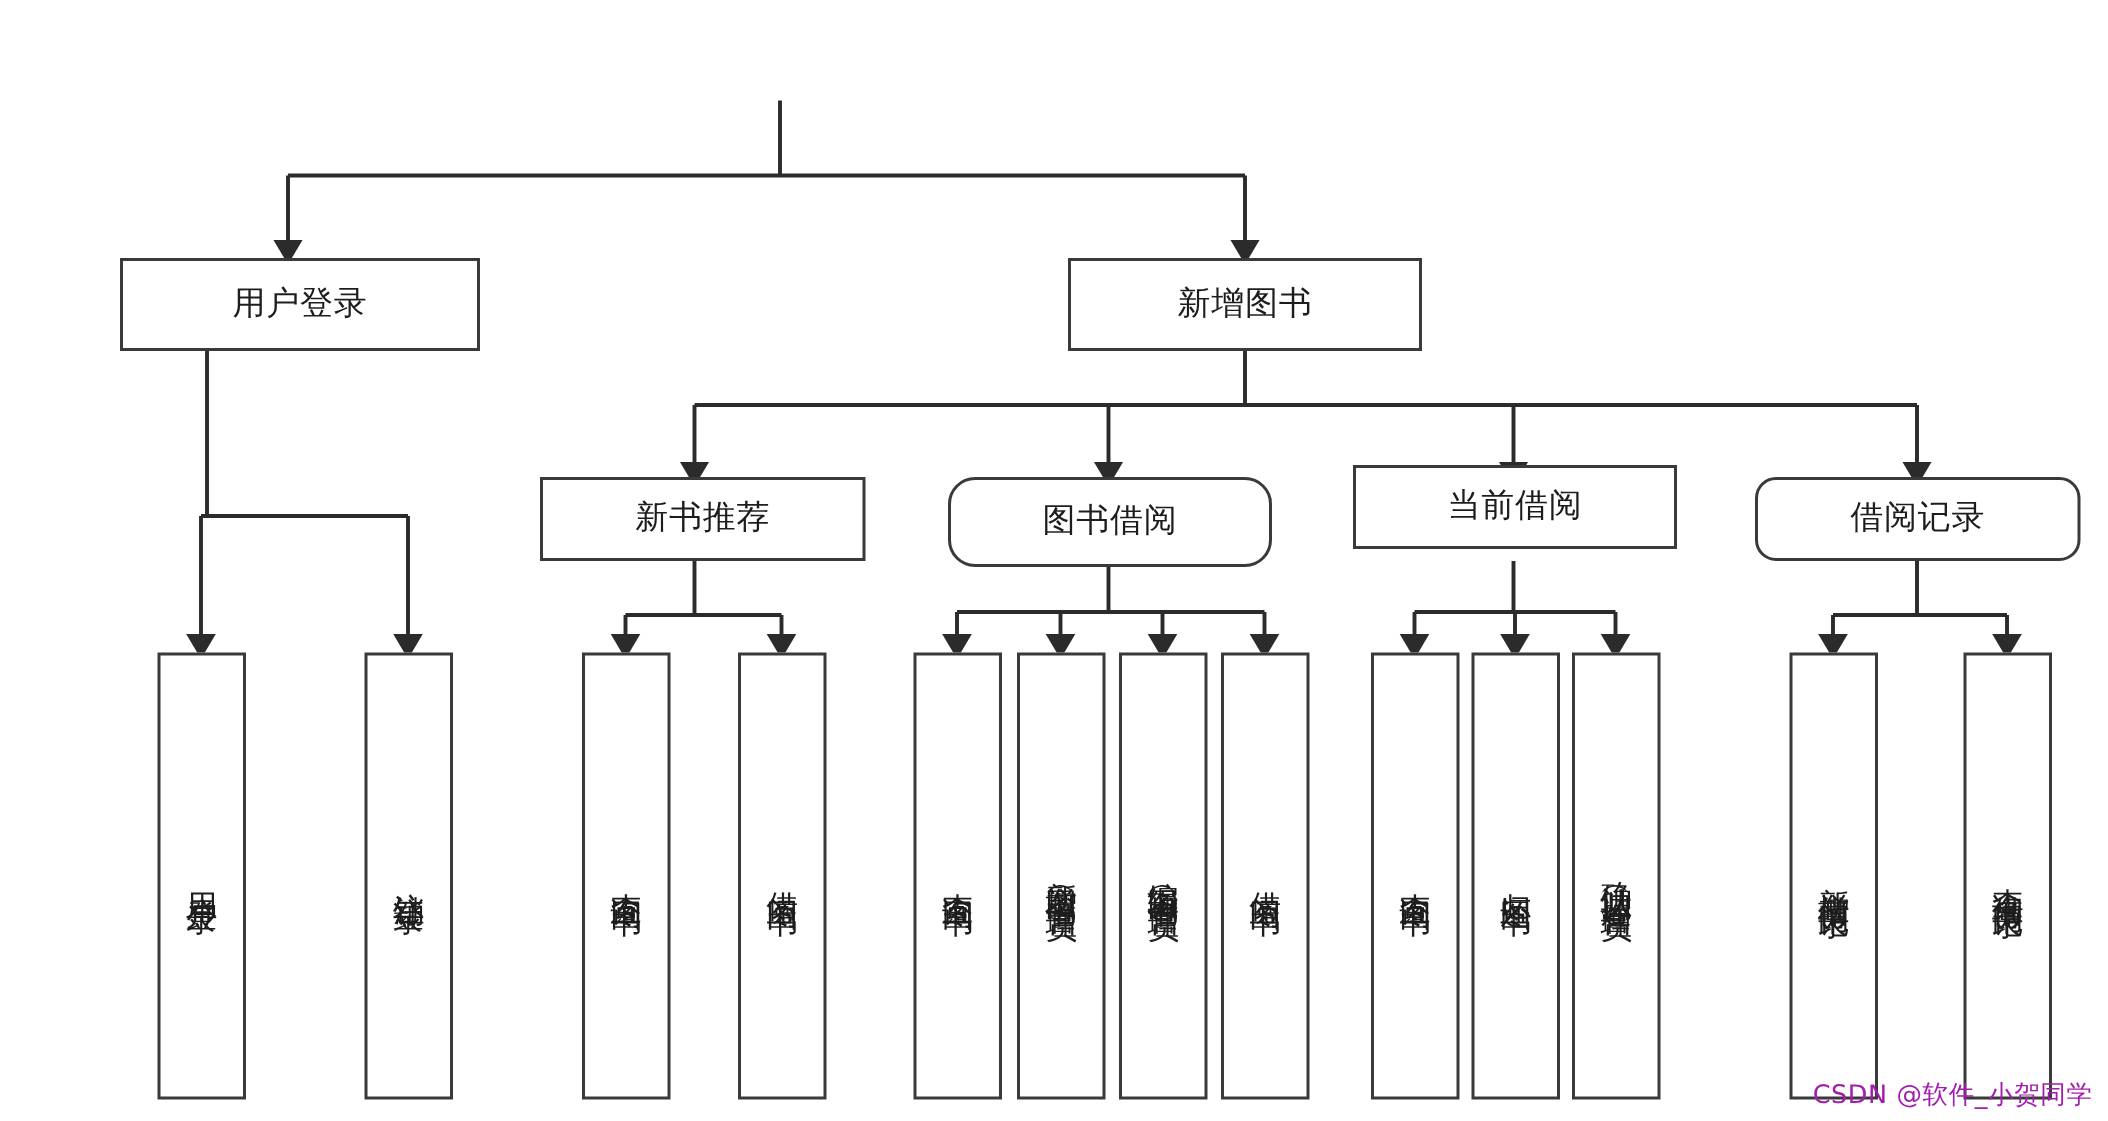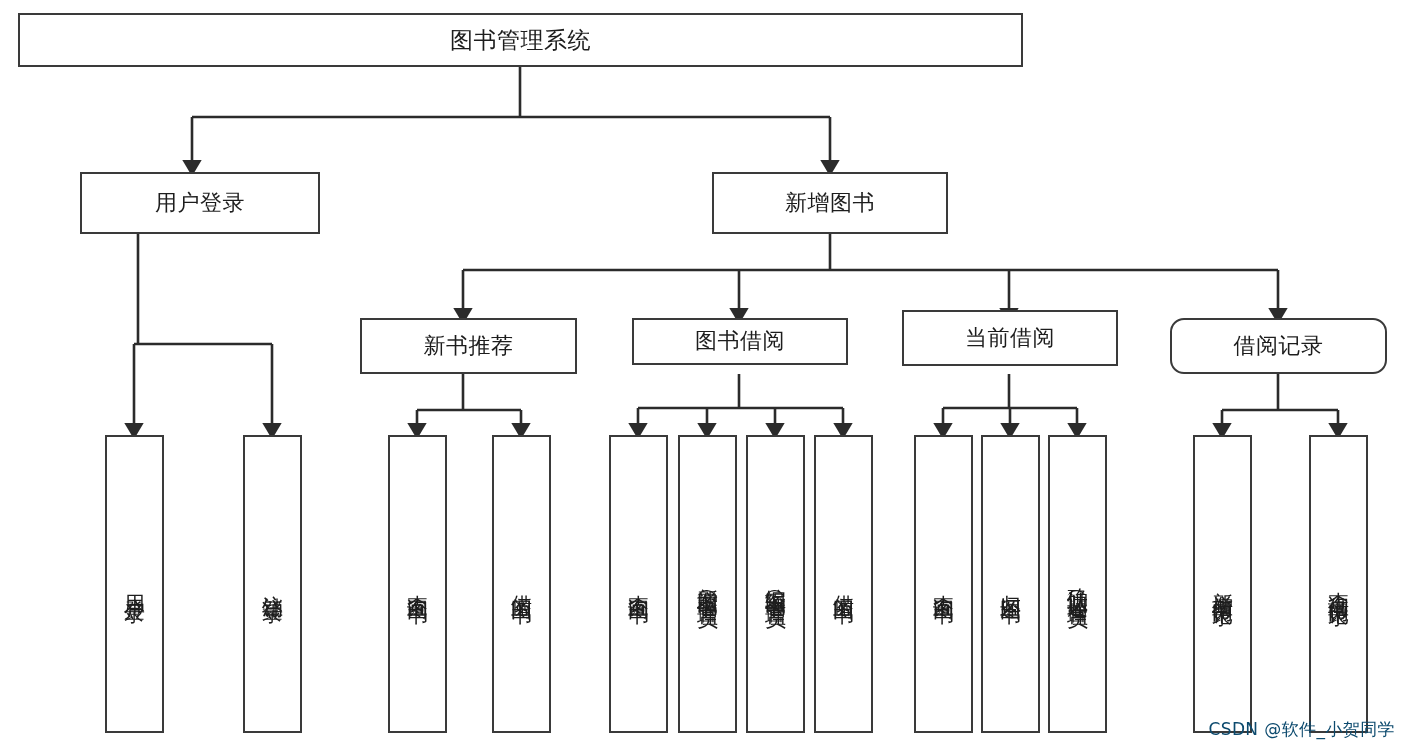--- a/index.html
+++ b/index.html
@@ -134,9 +134,6 @@
     </g>
   </svg>
 
-  <div class="node horiz root" style="left:18px; top:13px; width:1005px; height:54px;">
-    <span class="node-label">图书管理系统</span>
-  </div>
 
   <div class="node horiz" style="left:80px; top:172px; width:240px; height:62px;">
     <span class="node-label">用户登录</span>

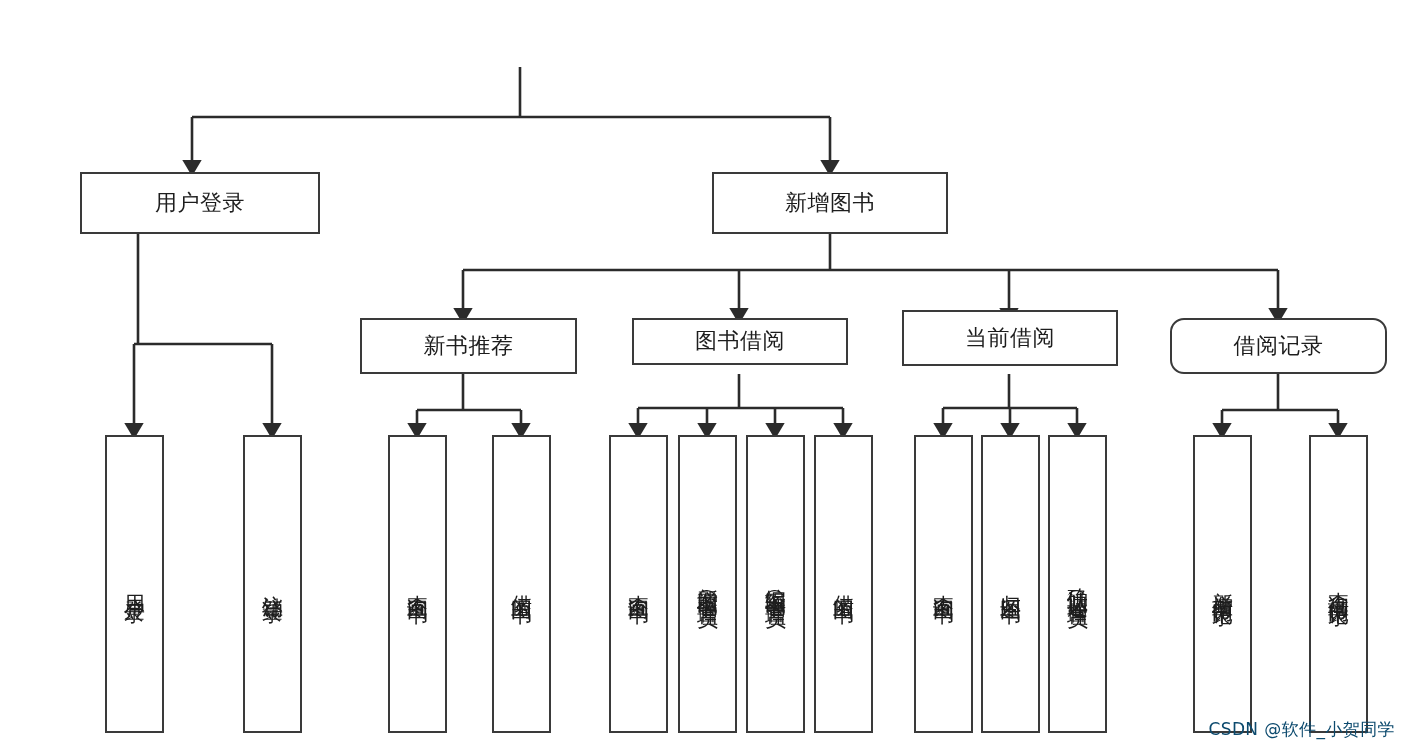--- a/index.html
+++ b/index.html
@@ -145,7 +145,7 @@
   <div class="node horiz" style="left:360px; top:318px; width:217px; height:56px;">
     <span class="node-label">新书推荐</span>
   </div>
-  <div class="node horiz" style="left:632px; top:318px; width:216px; height:47px;">
+  <div class="node horiz" style="left:632px; top:318px; width:216px; height:60px;border-radius:18px;">
     <span class="node-label">图书借阅</span>
   </div>
   <div class="node horiz" style="left:902px; top:310px; width:216px; height:56px;">

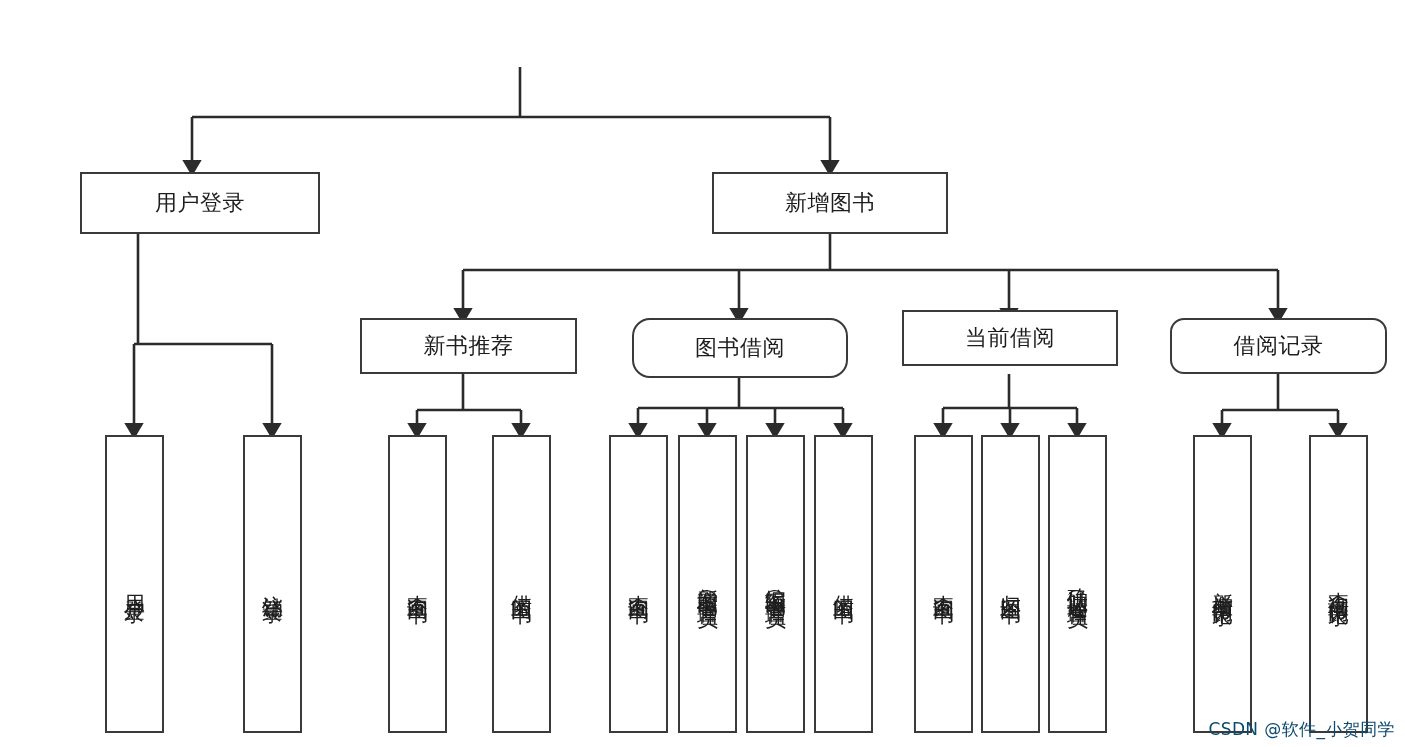--- a/index.html
+++ b/index.html
@@ -72,7 +72,7 @@
     right: 10px;
     bottom: 6px;
     font-size: 17px;
-    color: #0c4a6e;
+    color: #a21caf;
     letter-spacing: 0.4px;
     z-index: 5;
     user-select: none;

